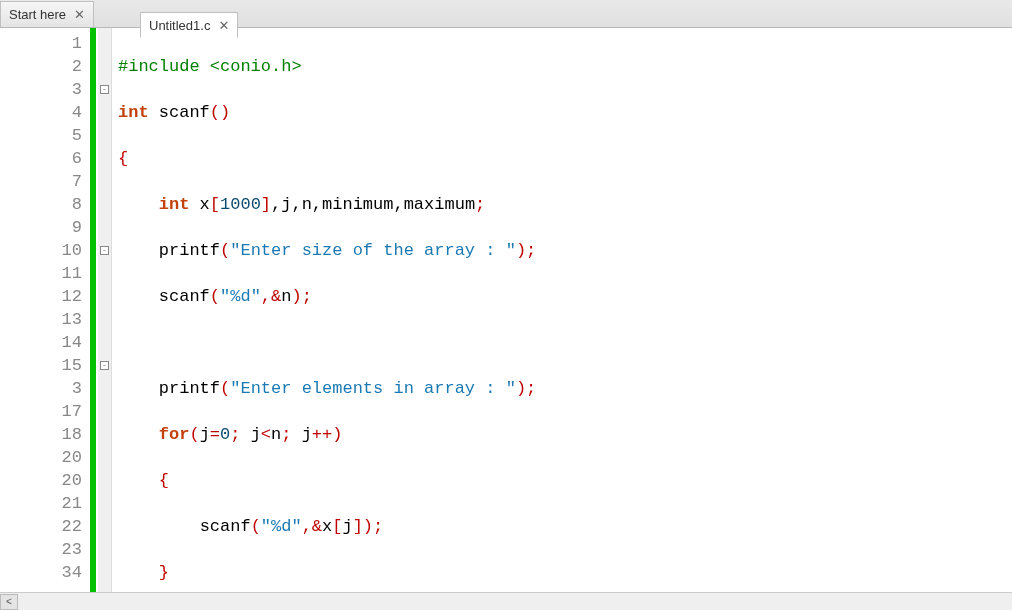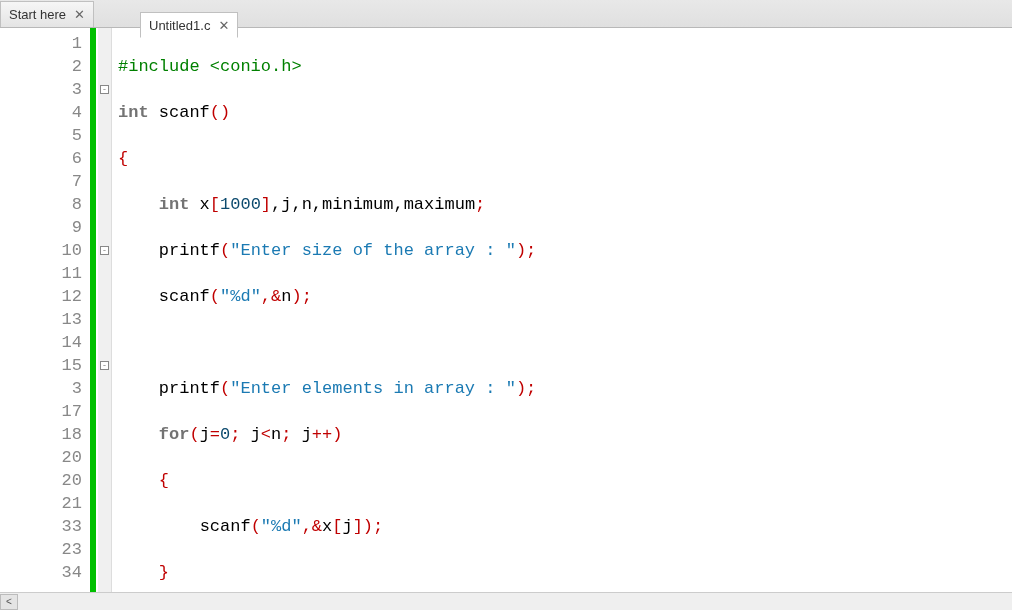--- a/index.html
+++ b/index.html
@@ -110,7 +110,7 @@
     .line { height: 23px; }
     
     .pp  { color: #008000; }     
-    .kw  { color: #737373; font-weight: bold; }  
+    .kw  { color: #c2410c; font-weight: bold; }  
     .num { color: #0c4a6e; }     
     .str { color: #1b7ab3; }     
     .brc { color: #c00000; }     

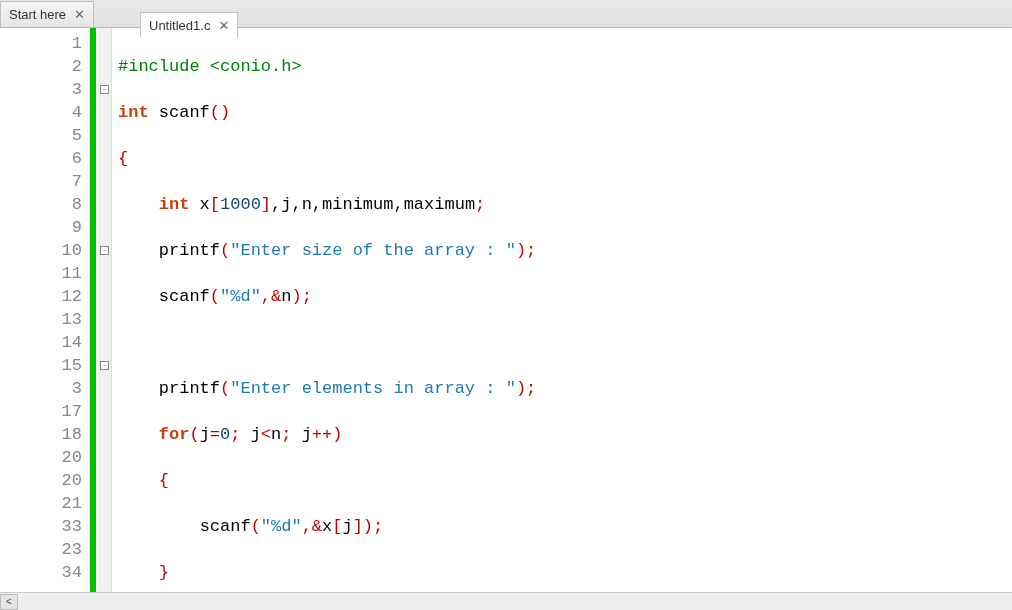--- a/index.html
+++ b/index.html
@@ -174,7 +174,7 @@
       <div>20</div>
       <div>20</div>
       <div>21</div>
-      <div>33</div>
+      <div>22</div>
       <div>23</div>
       <div>34</div>
     </div>

